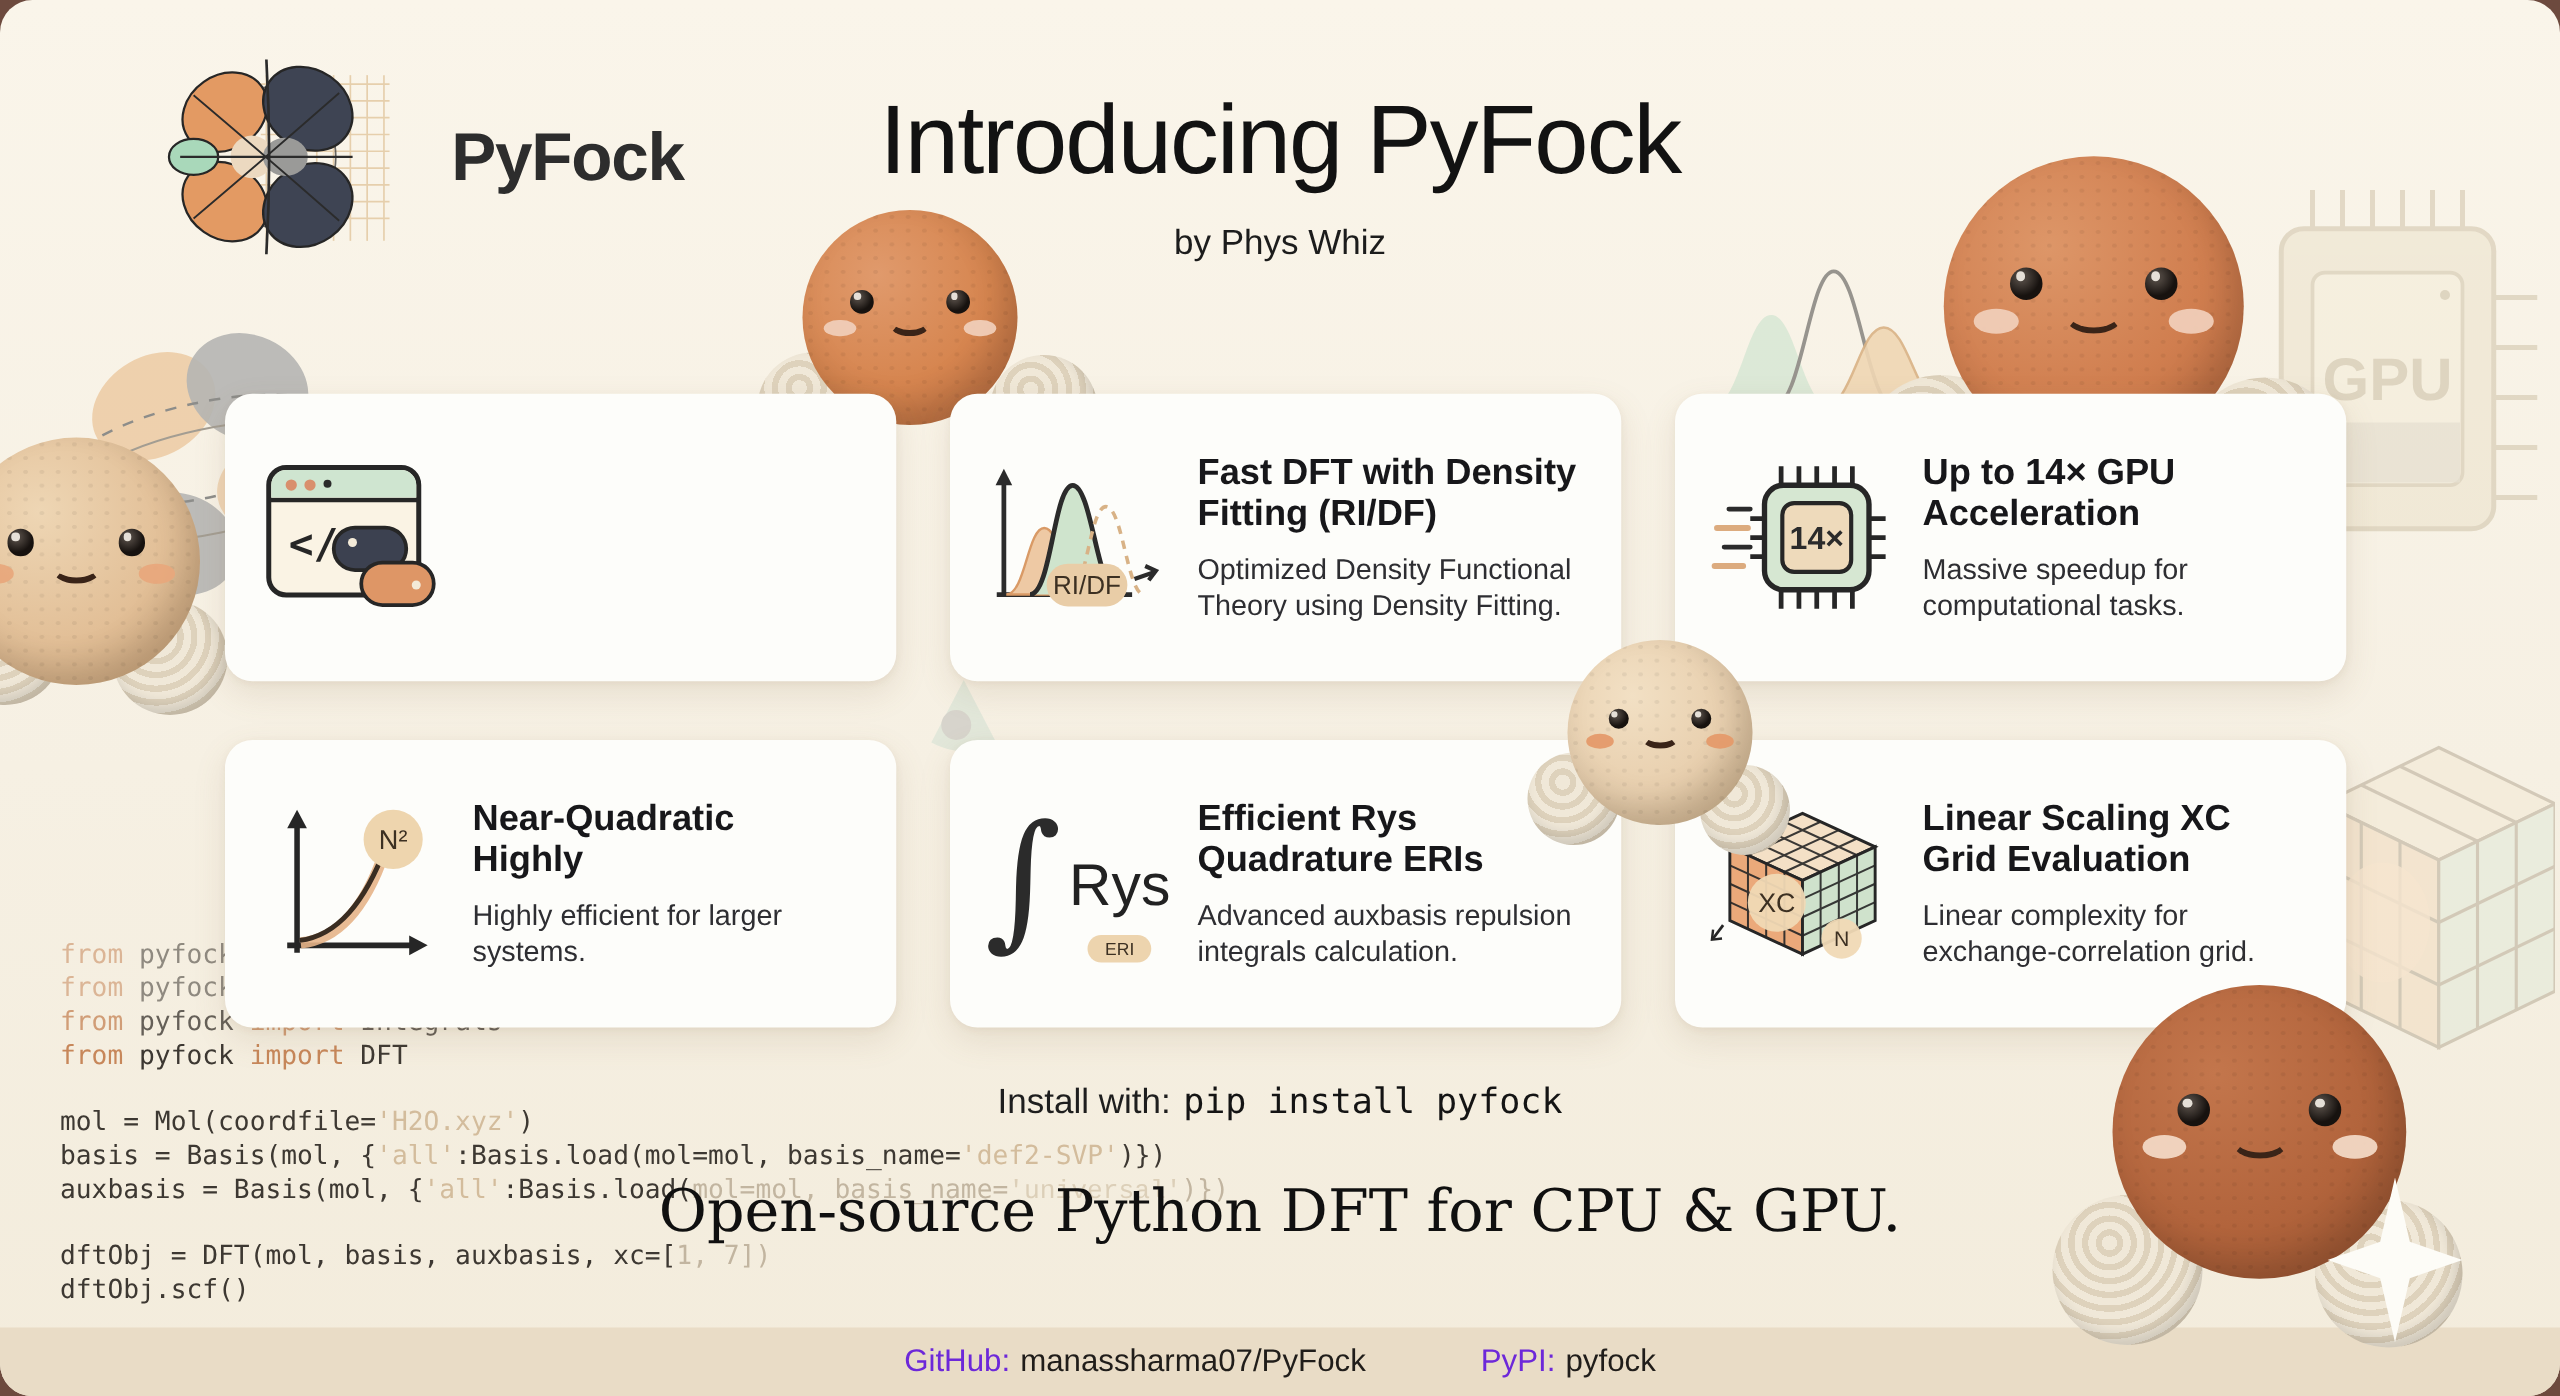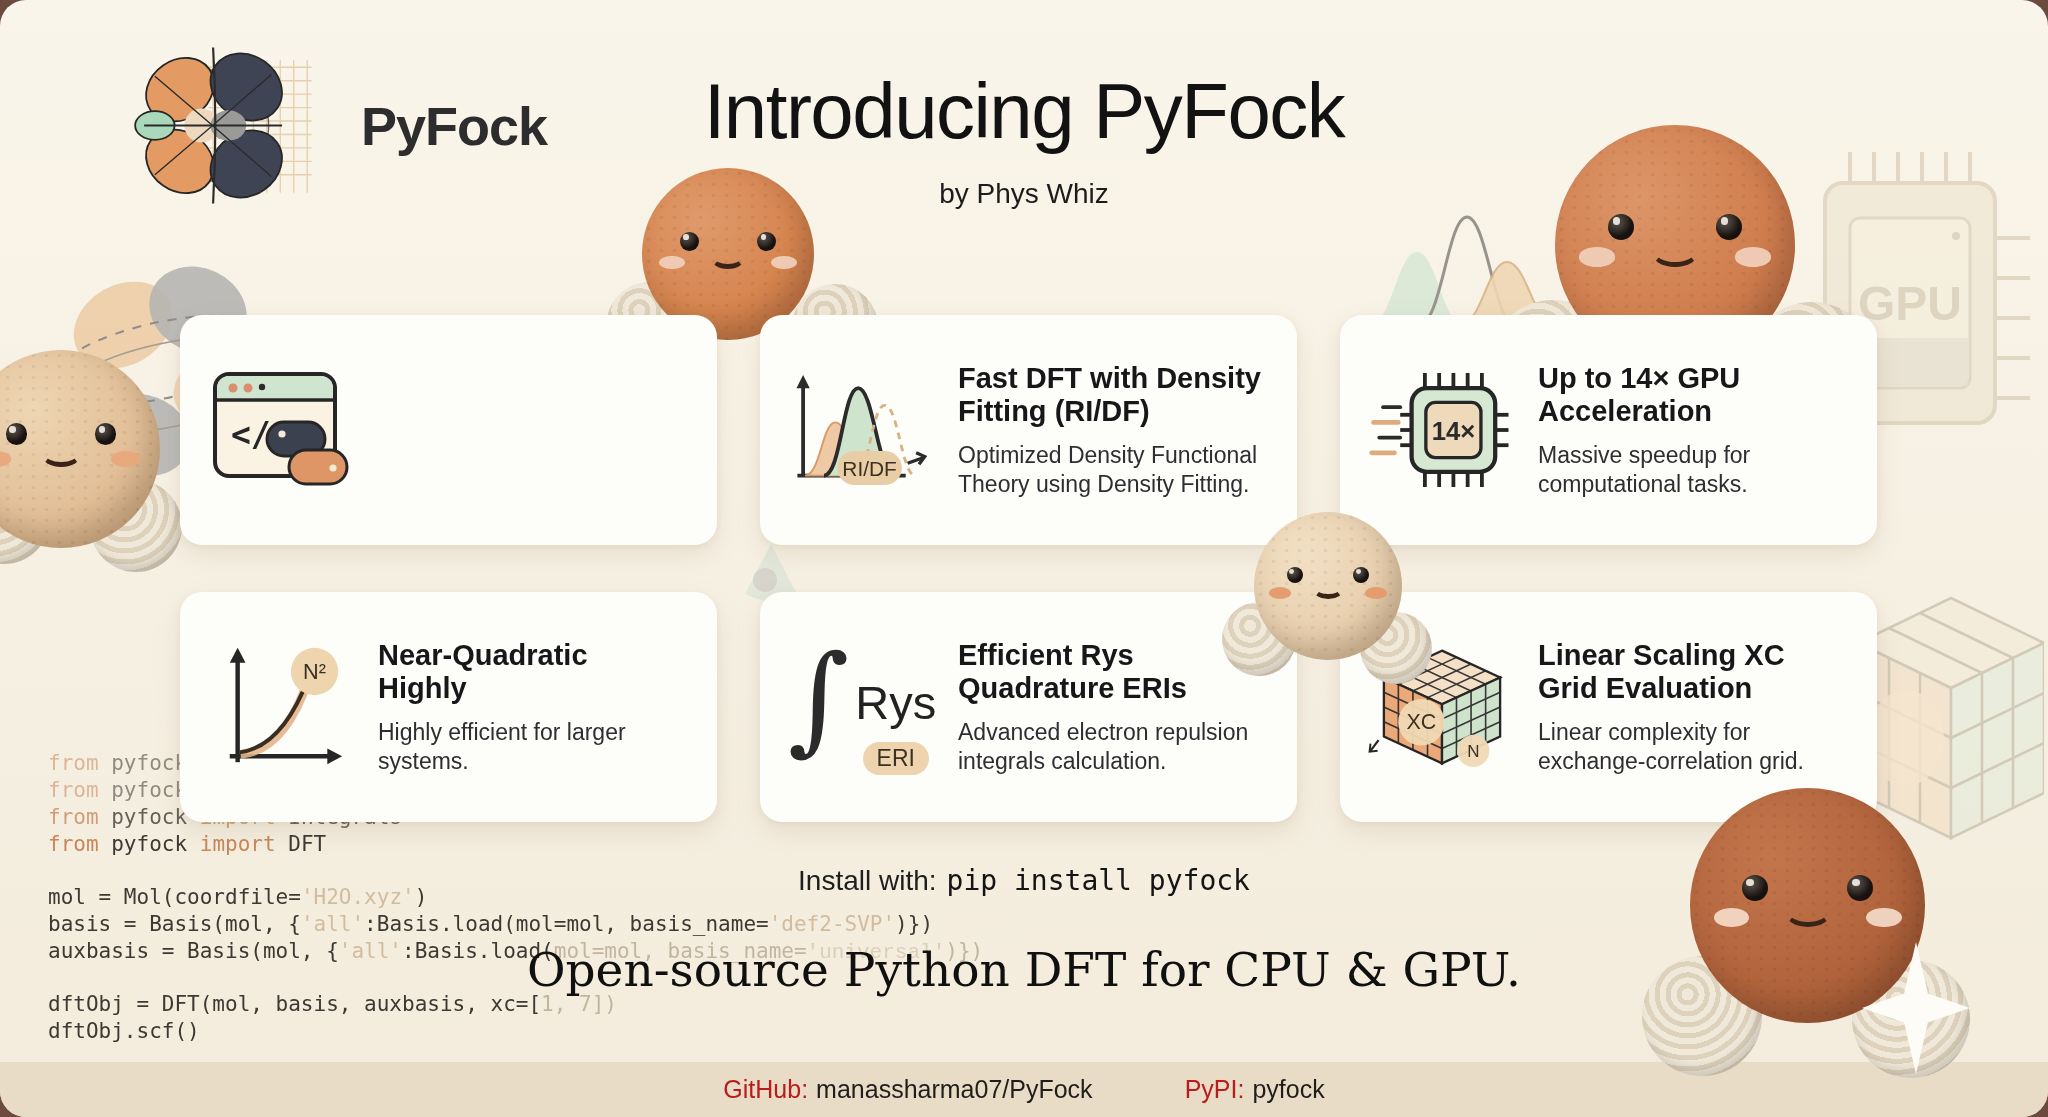--- a/index.html
+++ b/index.html
@@ -349,7 +349,7 @@
     <div class="card-text">
       <div class="card-title">Efficient Rys
 Quadrature ERIs</div>
-      <div class="card-desc">Advanced electron repulsion
+      <div class="card-desc">Advanced auxbasis repulsion
 integrals calculation.</div>
     </div>
   </div>

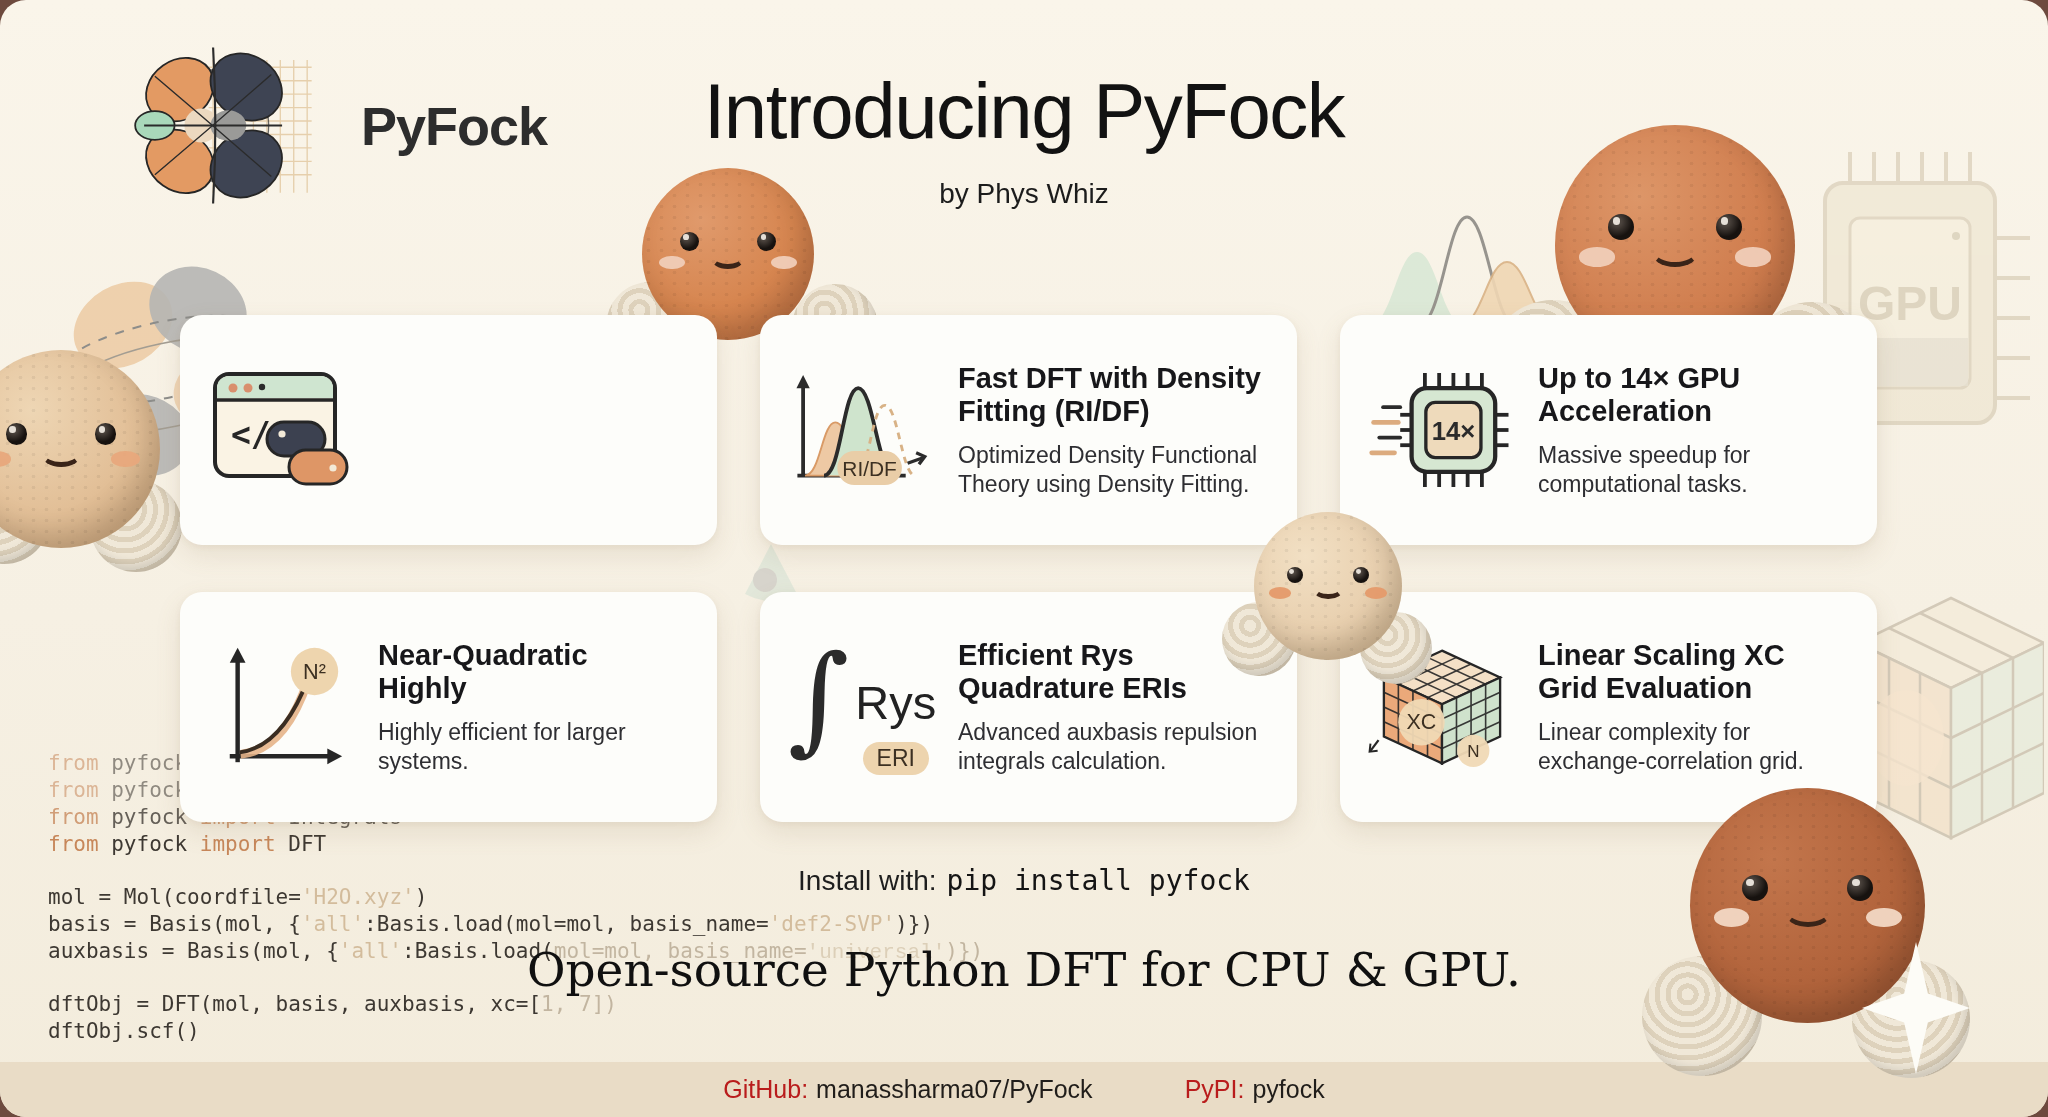--- a/index.html
+++ b/index.html
@@ -33,7 +33,7 @@
   .rys-right { display:flex; flex-direction:column; align-items:center; margin-top:38px; }
   .int-word { font-size:47px; font-weight:500; color:#222; line-height:1.1; }
   .pill { display:inline-block; background:#edd4ae; color:#3c3022; border-radius:17px;
-          padding:3px 14px; font-size:23px; margin-top:14px; }
+          padding:3px 14px; font-size:14px; margin-top:14px; }
 
   
   .code { position:absolute; left:48px; top:750px; z-index:2; font-family:"DejaVu Sans Mono", monospace;

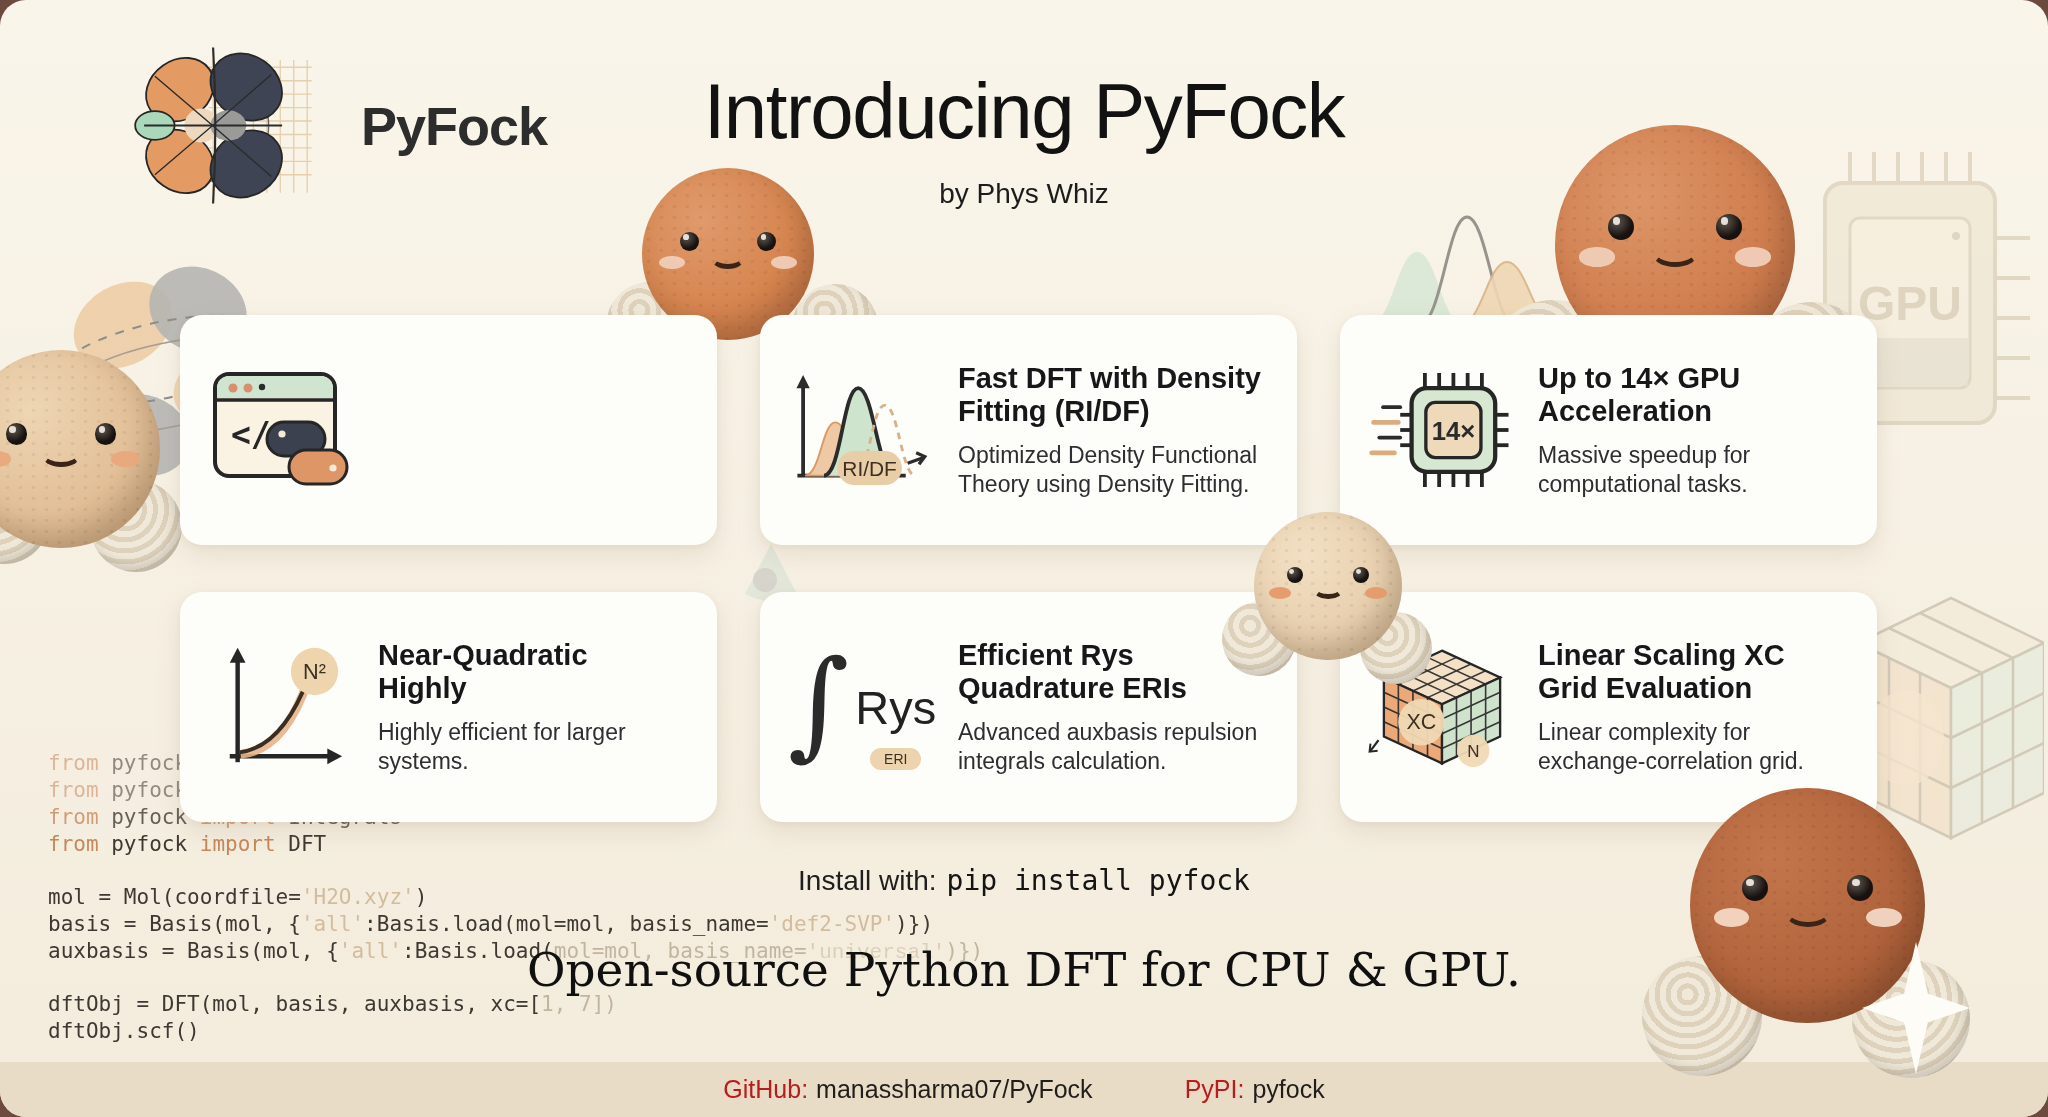--- a/index.html
+++ b/index.html
@@ -57,7 +57,7 @@
   .footer { position:absolute; left:0; right:0; bottom:0; height:55px; background:#e9dcc6; z-index:7;
             display:flex; align-items:center; justify-content:center; gap:92px; }
   .footer .grp { font-size:25px; }
-  .f-label { color:#b91c1c; }
+  .f-label { color:#6d28d9; }
   .f-value { color:#201d1a; margin-left:8px; }
 
   

